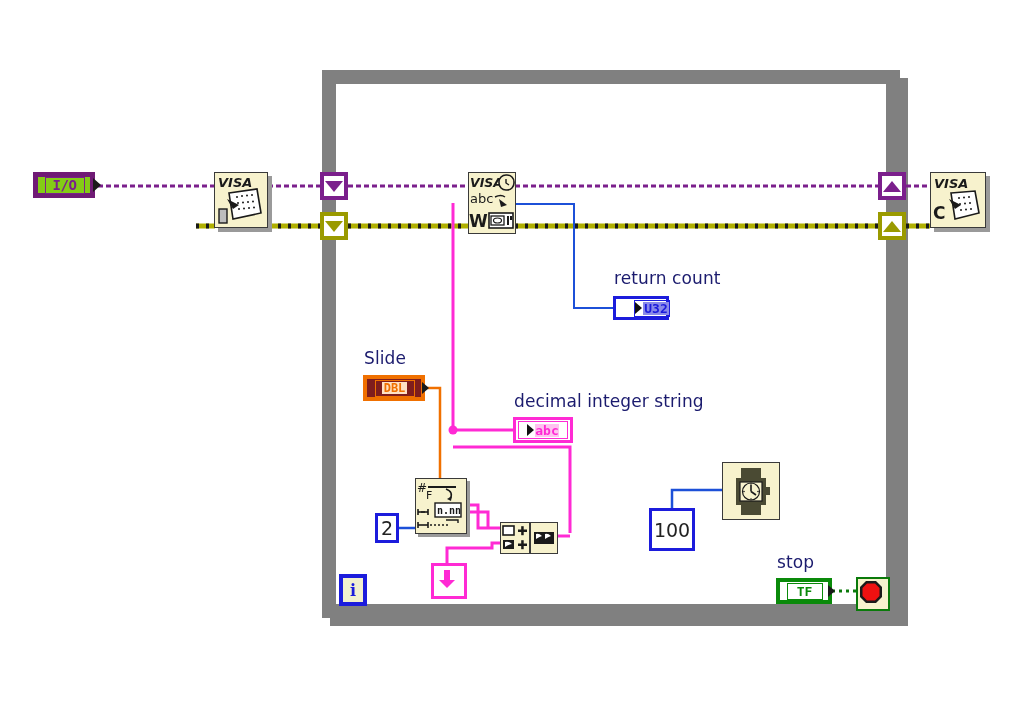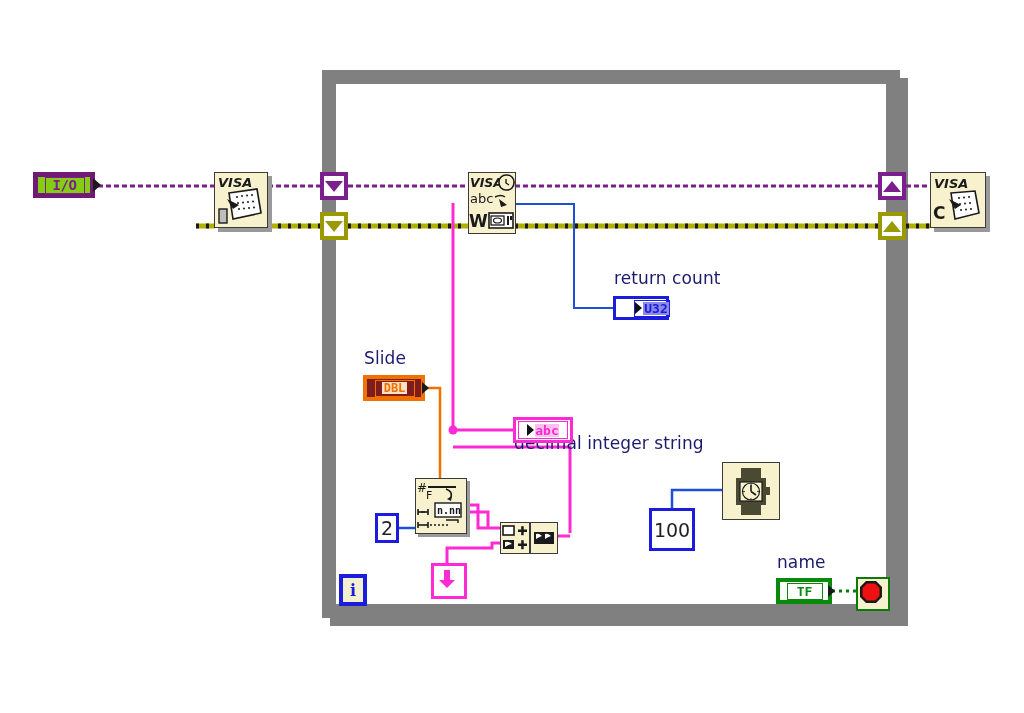--- a/index.html
+++ b/index.html
@@ -401,7 +401,7 @@
     <div class="arrow-r-blk" style="margin-left:-3px;"></div>
   </div>
 
-  <div class="abs label" style="left:514px; top:391px;margin-top:42px;">decimal integer string</div>
+  <div class="abs label" style="left:514px; top:391px;">decimal integer string</div>
   <div class="abs term term-abc" style="left:513px; top:417px;">
     <div class="inner">
       <div class="box">

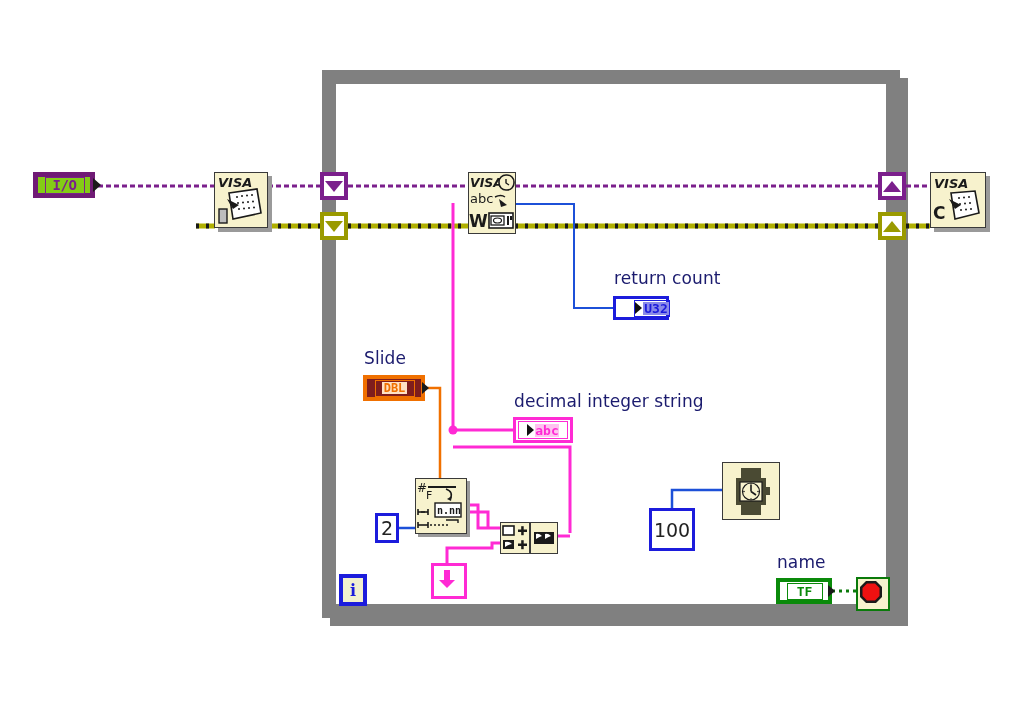--- a/index.html
+++ b/index.html
@@ -502,7 +502,7 @@
     </div>
   </div>
 
-  <div class="abs label" style="left:777px; top:552px;">name</div>
+  <div class="abs label" style="left:777px; top:552px;">stop</div>
   <div class="abs" style="left:776px; top:578px; display:flex; align-items:center;">
     <div class="term term-tf">
       <div class="inner">

